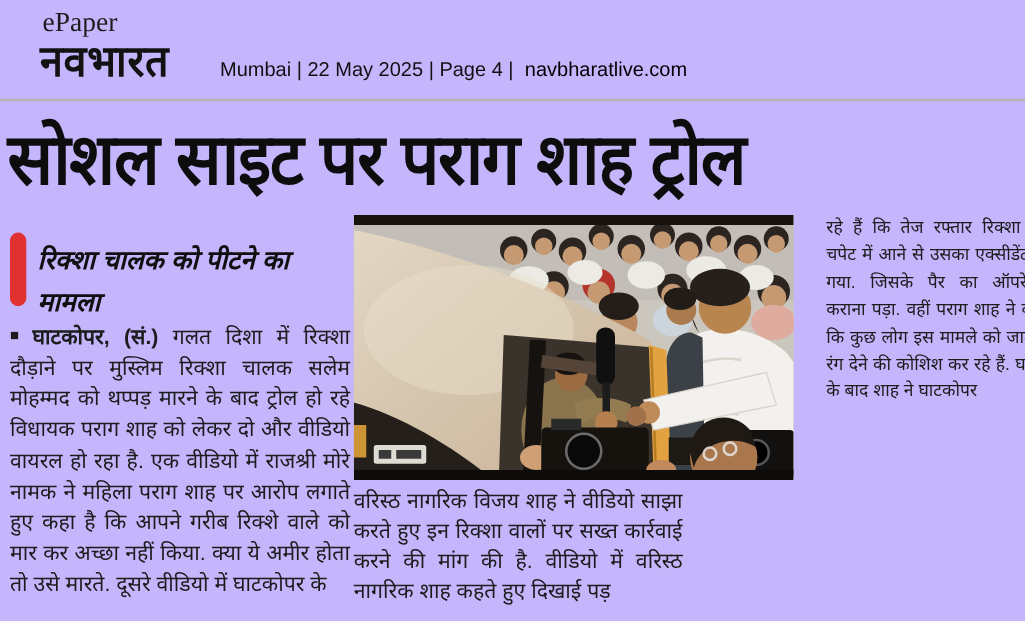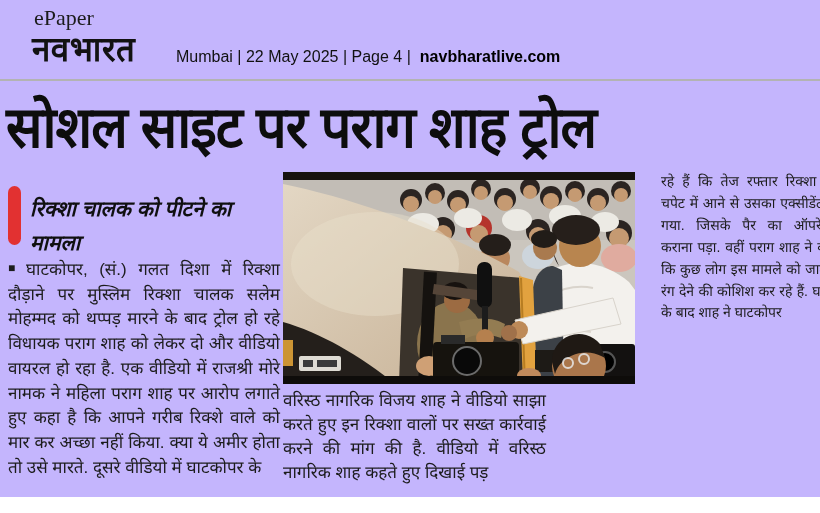--- a/index.html
+++ b/index.html
@@ -25,7 +25,7 @@
     position:absolute; left:176px; top:48px;
     font-size:16px; color:#111; white-space:nowrap;
   }
-  .masthead-meta .site { font-weight:700; margin-left:9px; color:#000; }
+  .masthead-meta .site { font-weight:400; margin-left:9px; color:#000; }
   .masthead-divider {
     position:absolute; left:0; right:0; top:79px; height:2px;
     background:#b3b3b3;

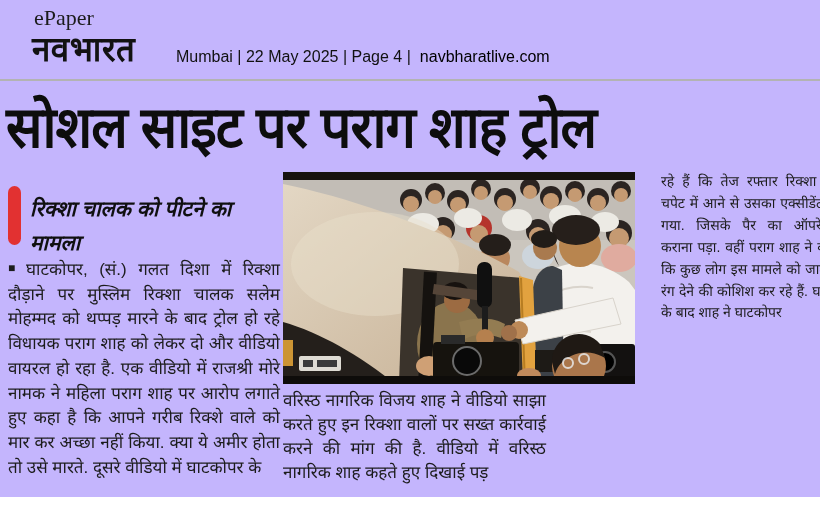--- a/index.html
+++ b/index.html
@@ -52,7 +52,7 @@
   .col-right { left:661px; top:171px; width:178px; font-size:14px; line-height:21.9px; }
   .col-mid-lower   { left:283px; top:389px; width:263px; font-size:17px; line-height:24px; }
   .col-right-lower { left:551px; top:389px; width:268px; font-size:17px; line-height:28px; }
-  .dateline { font-weight:400; }
+  .dateline { font-weight:700; }
   .bullet { font-size:12px; vertical-align:3px; margin-right:4px; }
   
   .photo {

